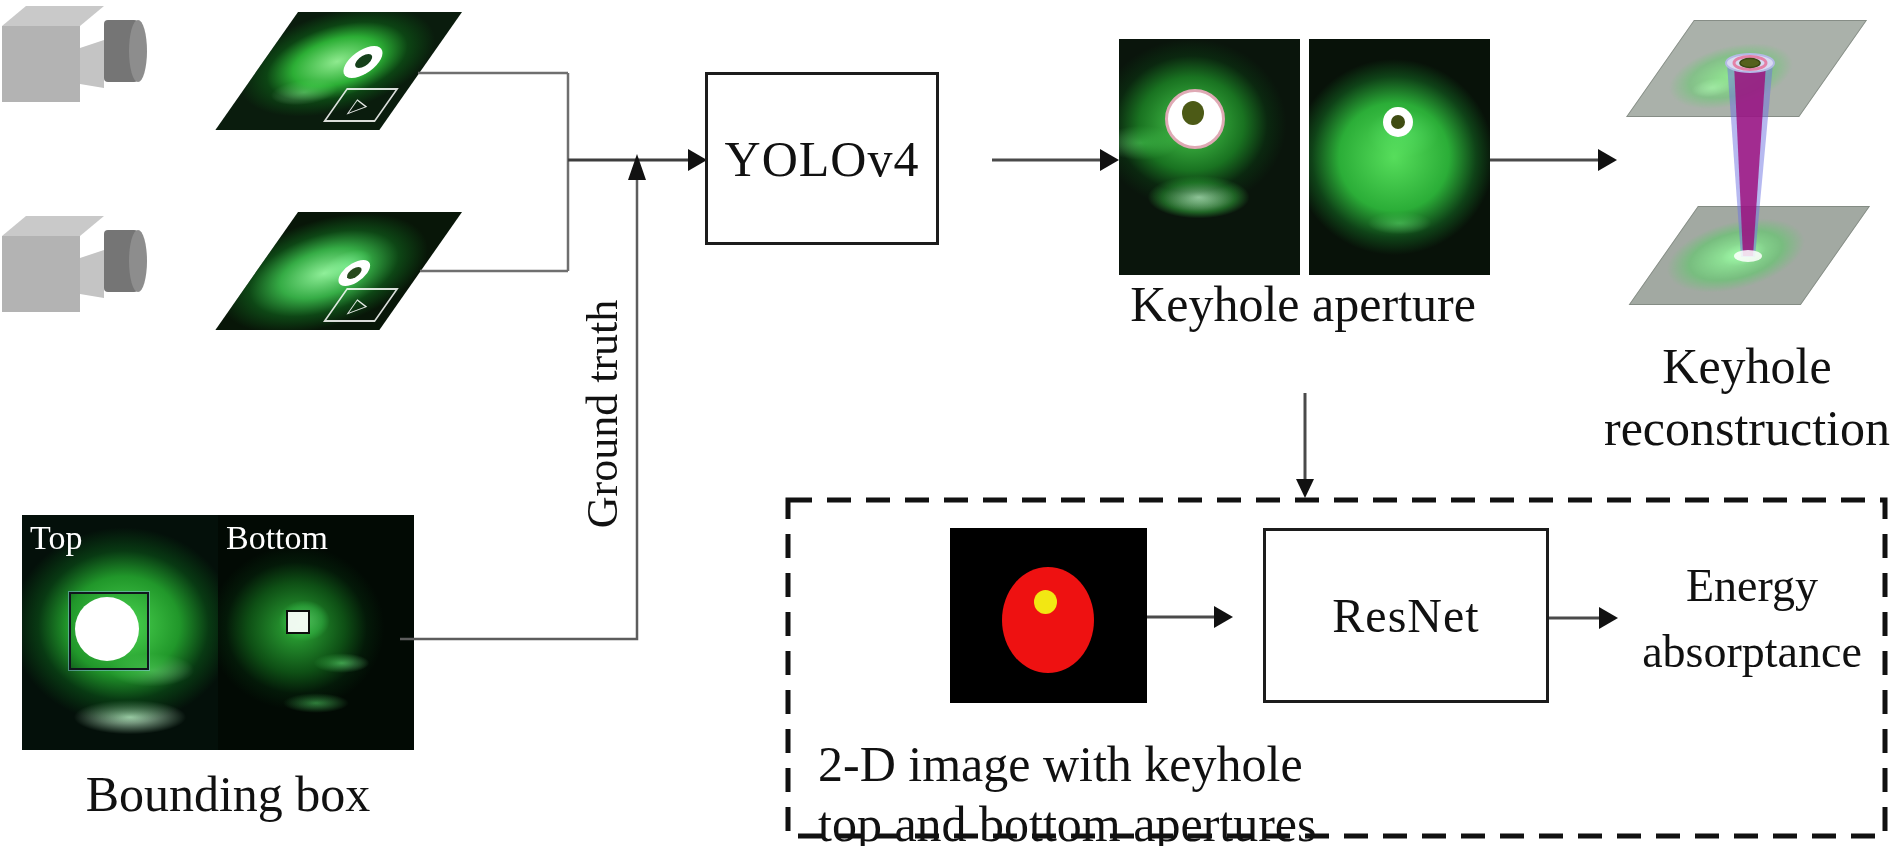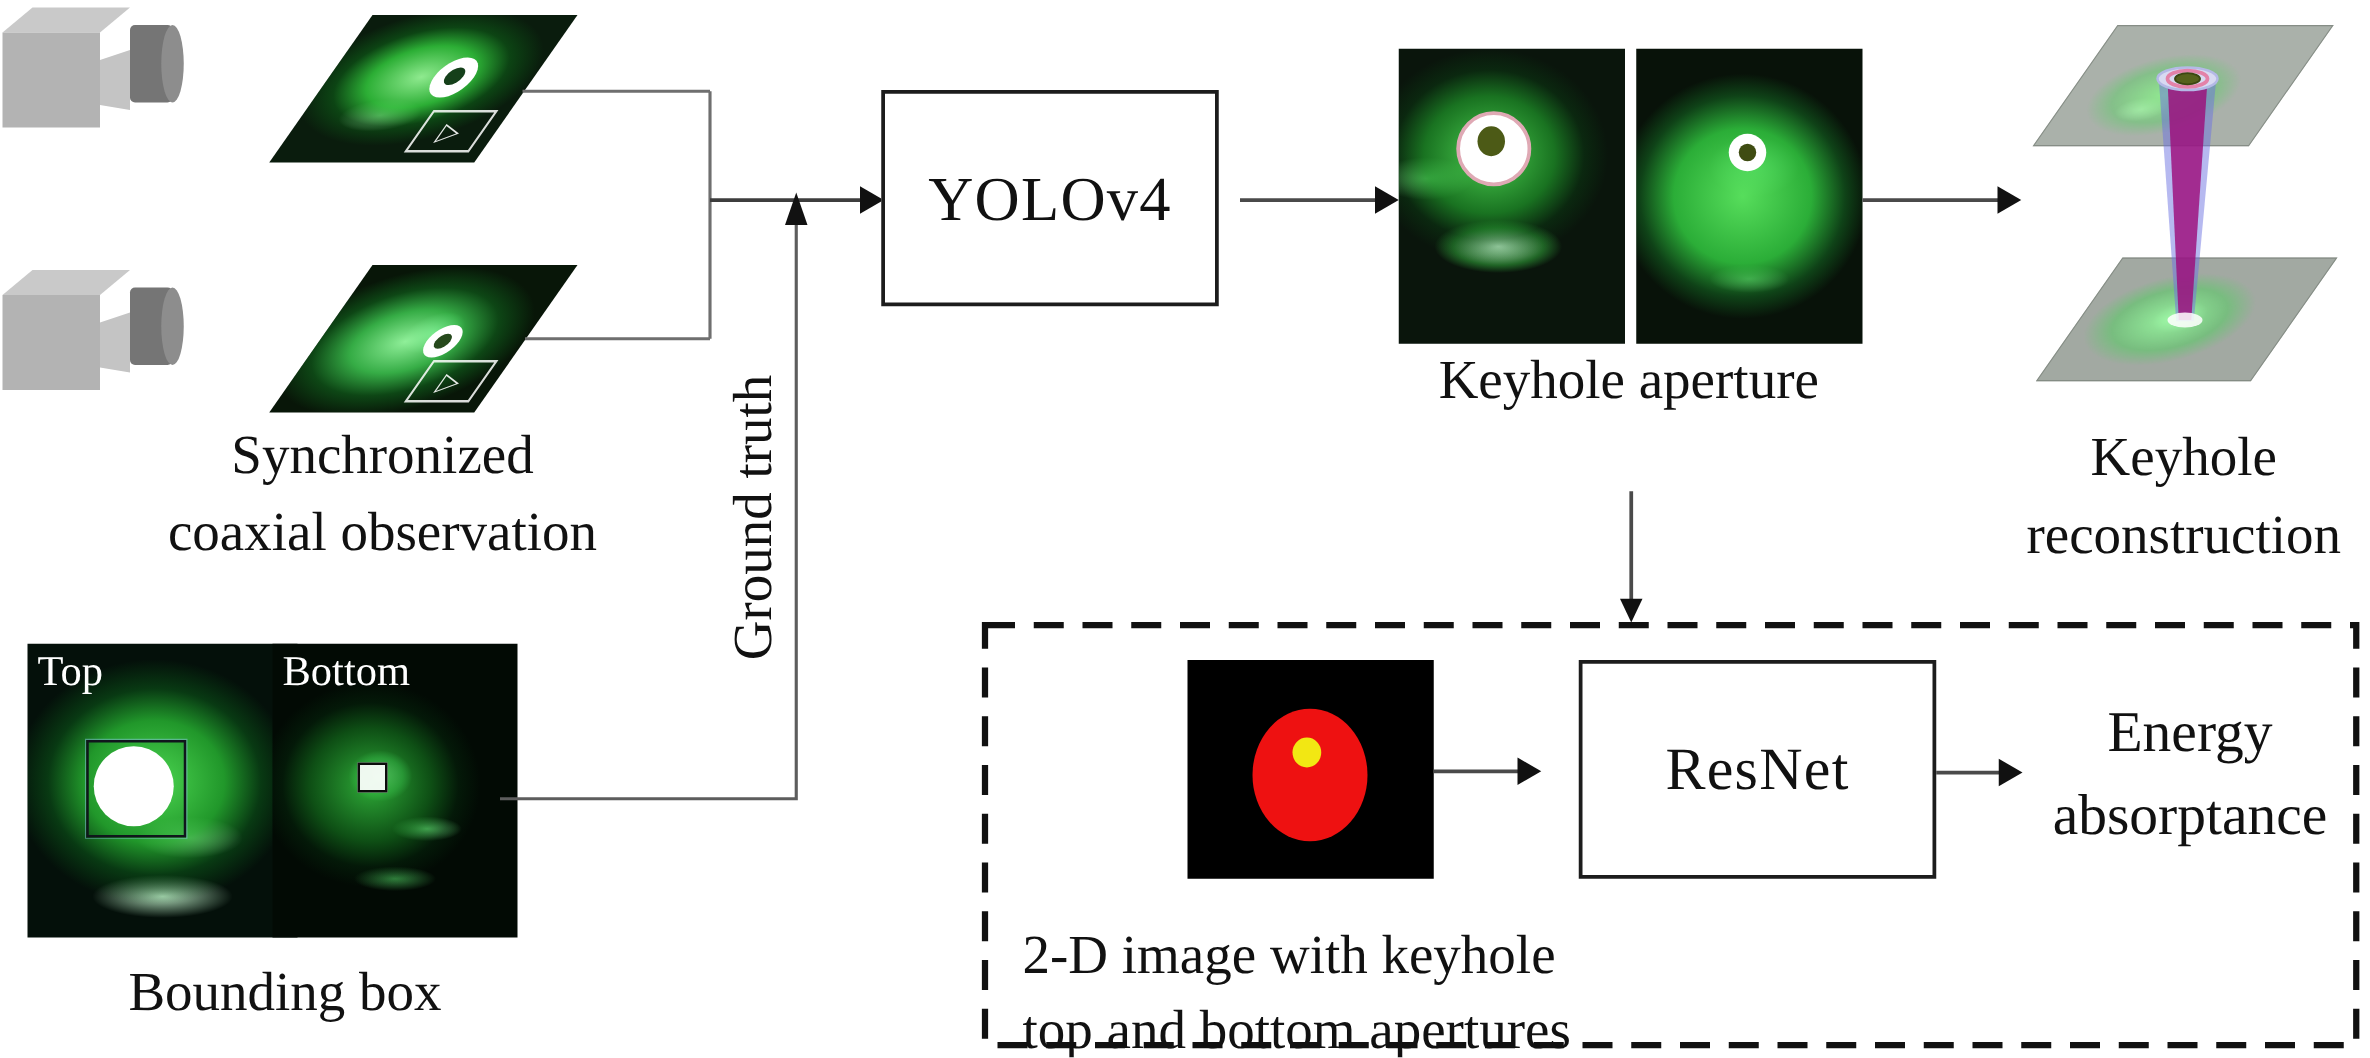--- a/index.html
+++ b/index.html
@@ -189,7 +189,7 @@
     </g>
   </svg>
 
-  <div class="flowbox" style="left:705px;top:72px;width:270px;height:173px;box-sizing:border-box;">
+  <div class="flowbox" style="left:705px;top:72px;width:234px;height:173px;box-sizing:border-box;">
     <span class="bigtext">YOLOv4</span>
   </div>
 

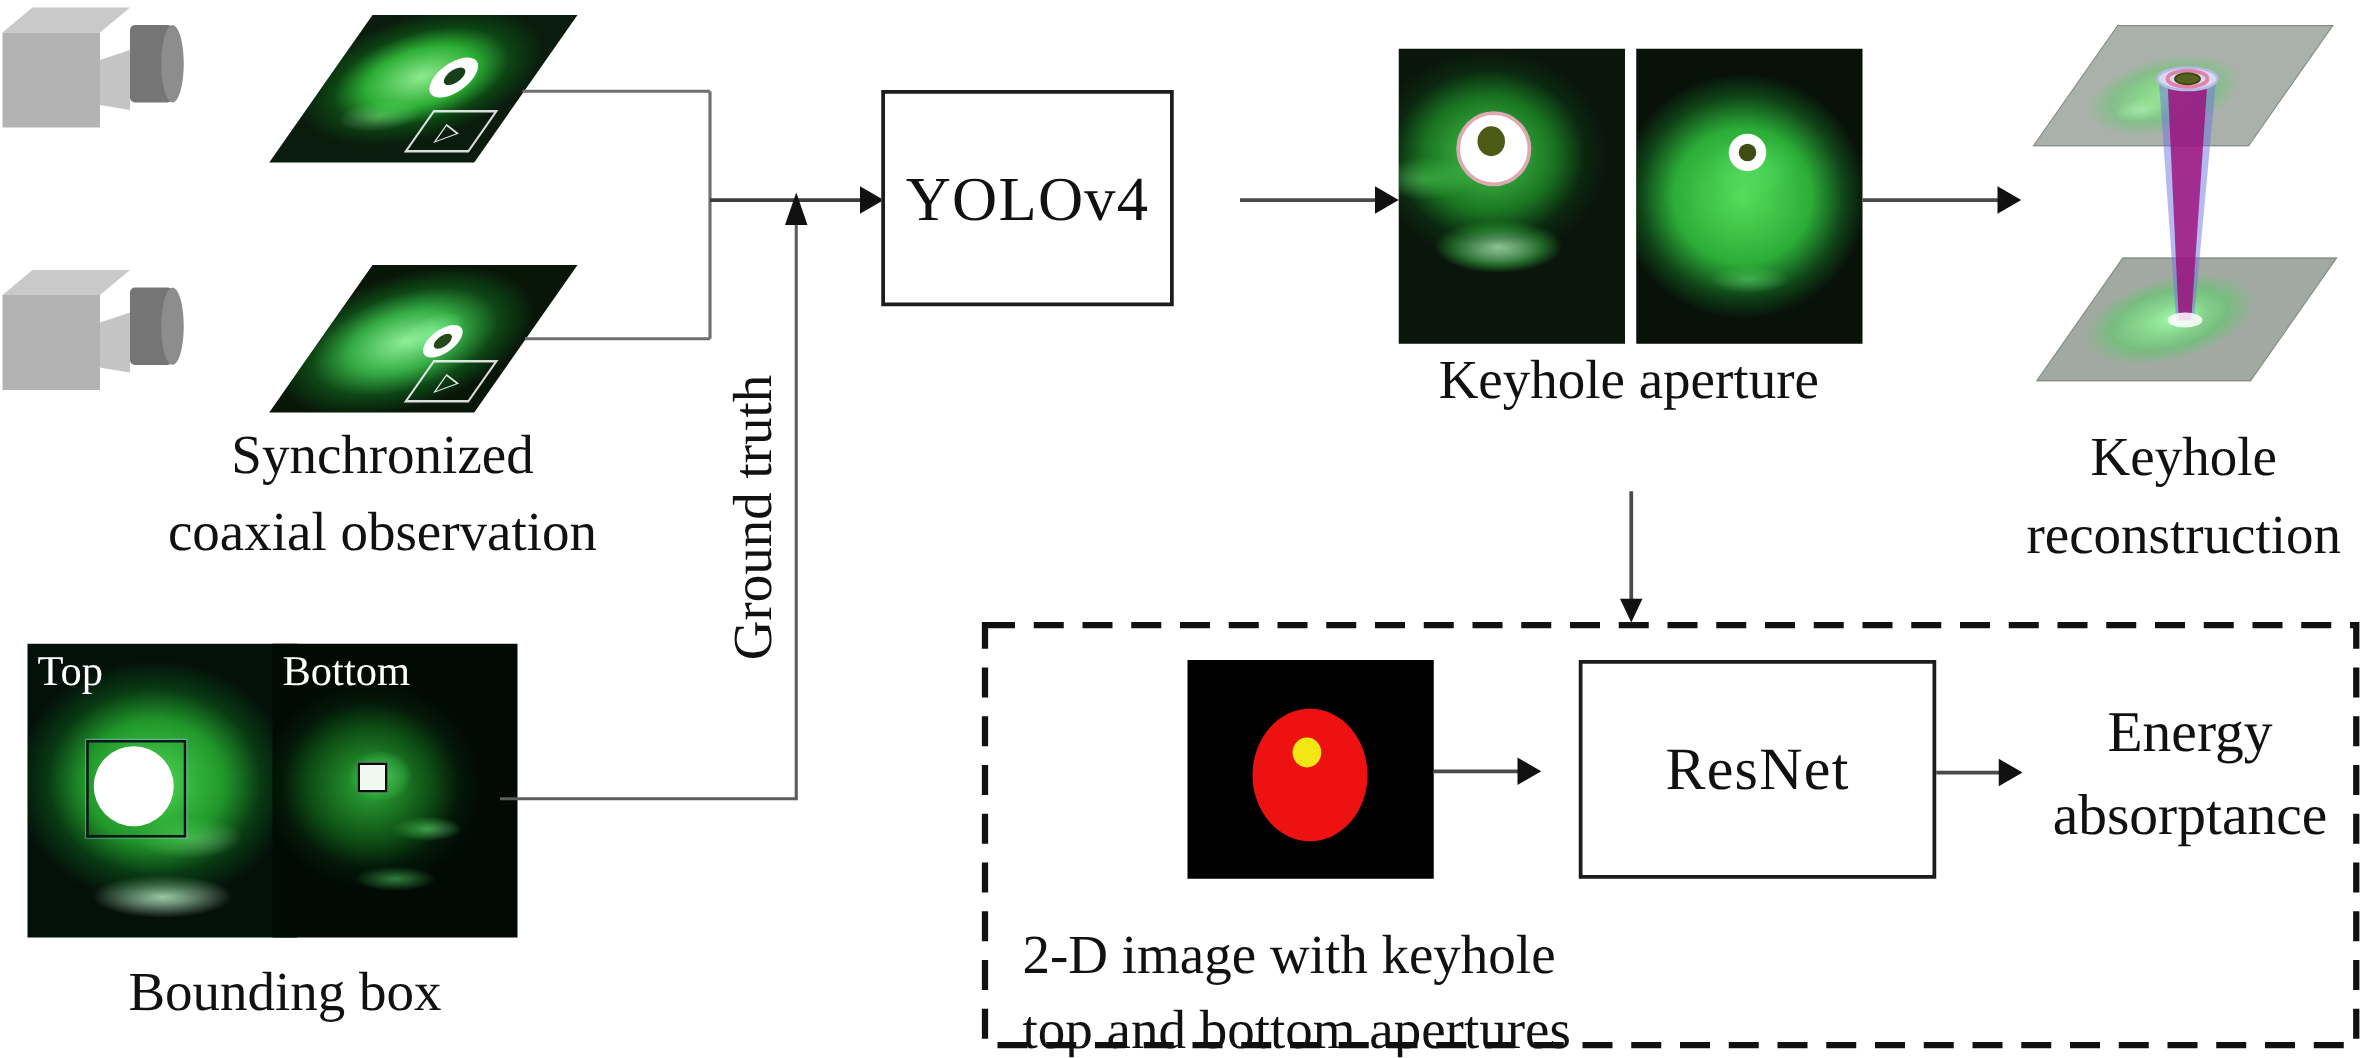--- a/index.html
+++ b/index.html
@@ -11,7 +11,7 @@
            align-items:center;justify-content:center;z-index:3;}
   .flowbox .bigtext{font-size:50px;letter-spacing:1px;}
   
-  .lbl{position:absolute;text-align:center;font-size:44px;line-height:62px;z-index:3;white-space:nowrap;}
+  .lbl{position:absolute;text-align:center;font-size:50px;line-height:62px;z-index:3;white-space:nowrap;}
   .lbl-left{text-align:left;}
   
   .para{position:absolute;width:164px;height:118px;transform:skewX(-35deg);

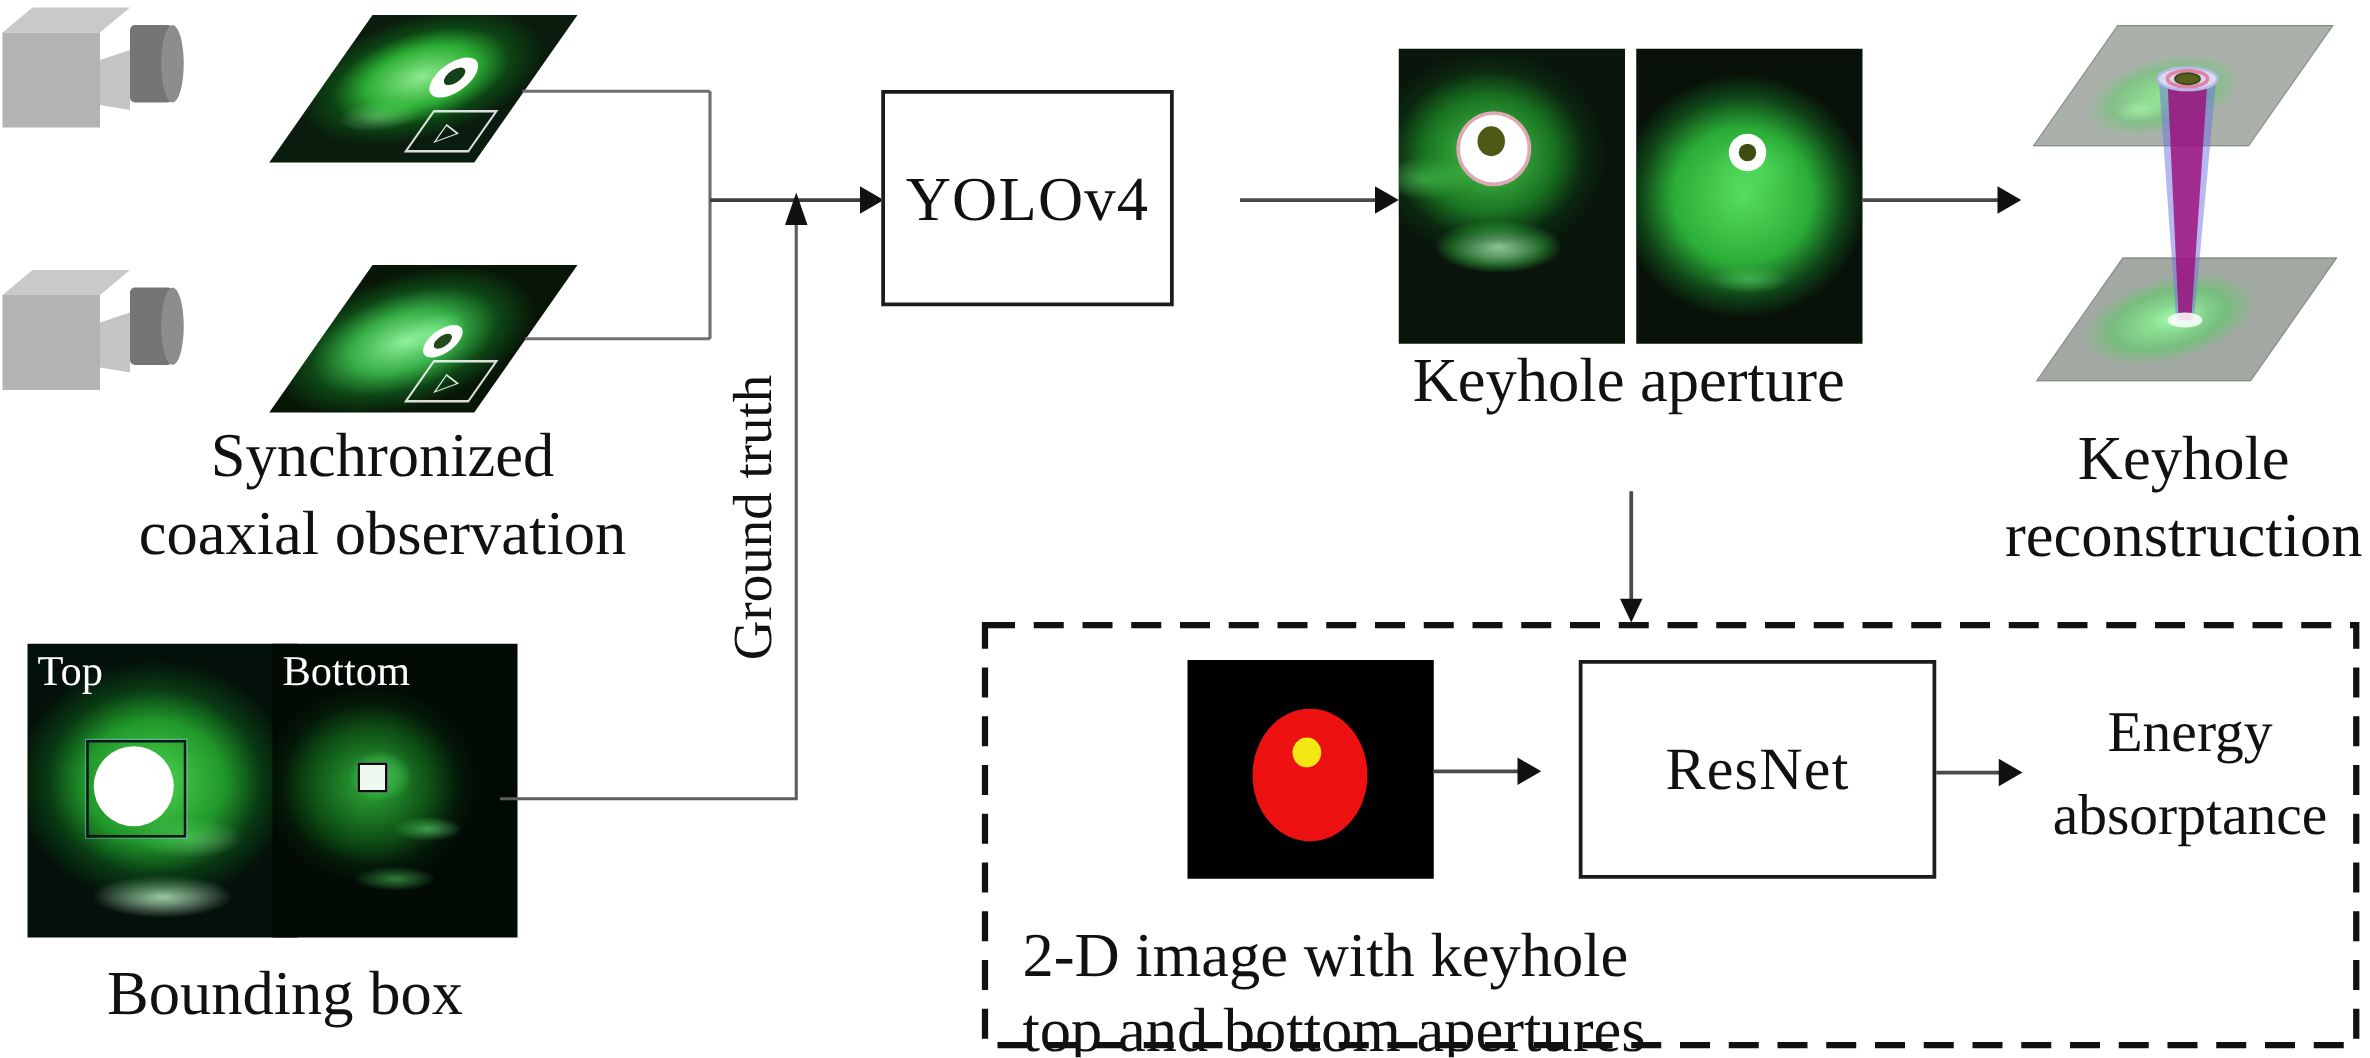--- a/index.html
+++ b/index.html
@@ -197,10 +197,6 @@
     <span class="bigtext" style="font-size:48px;">ResNet</span>
   </div>
 
-  <div class="lbl" style="left:106px;top:333px;width:400px;">
-    <div>Synchronized</div>
-    <div>coaxial observation</div>
-  </div>
 
   <div class="vertlbl">Ground truth</div>
 

